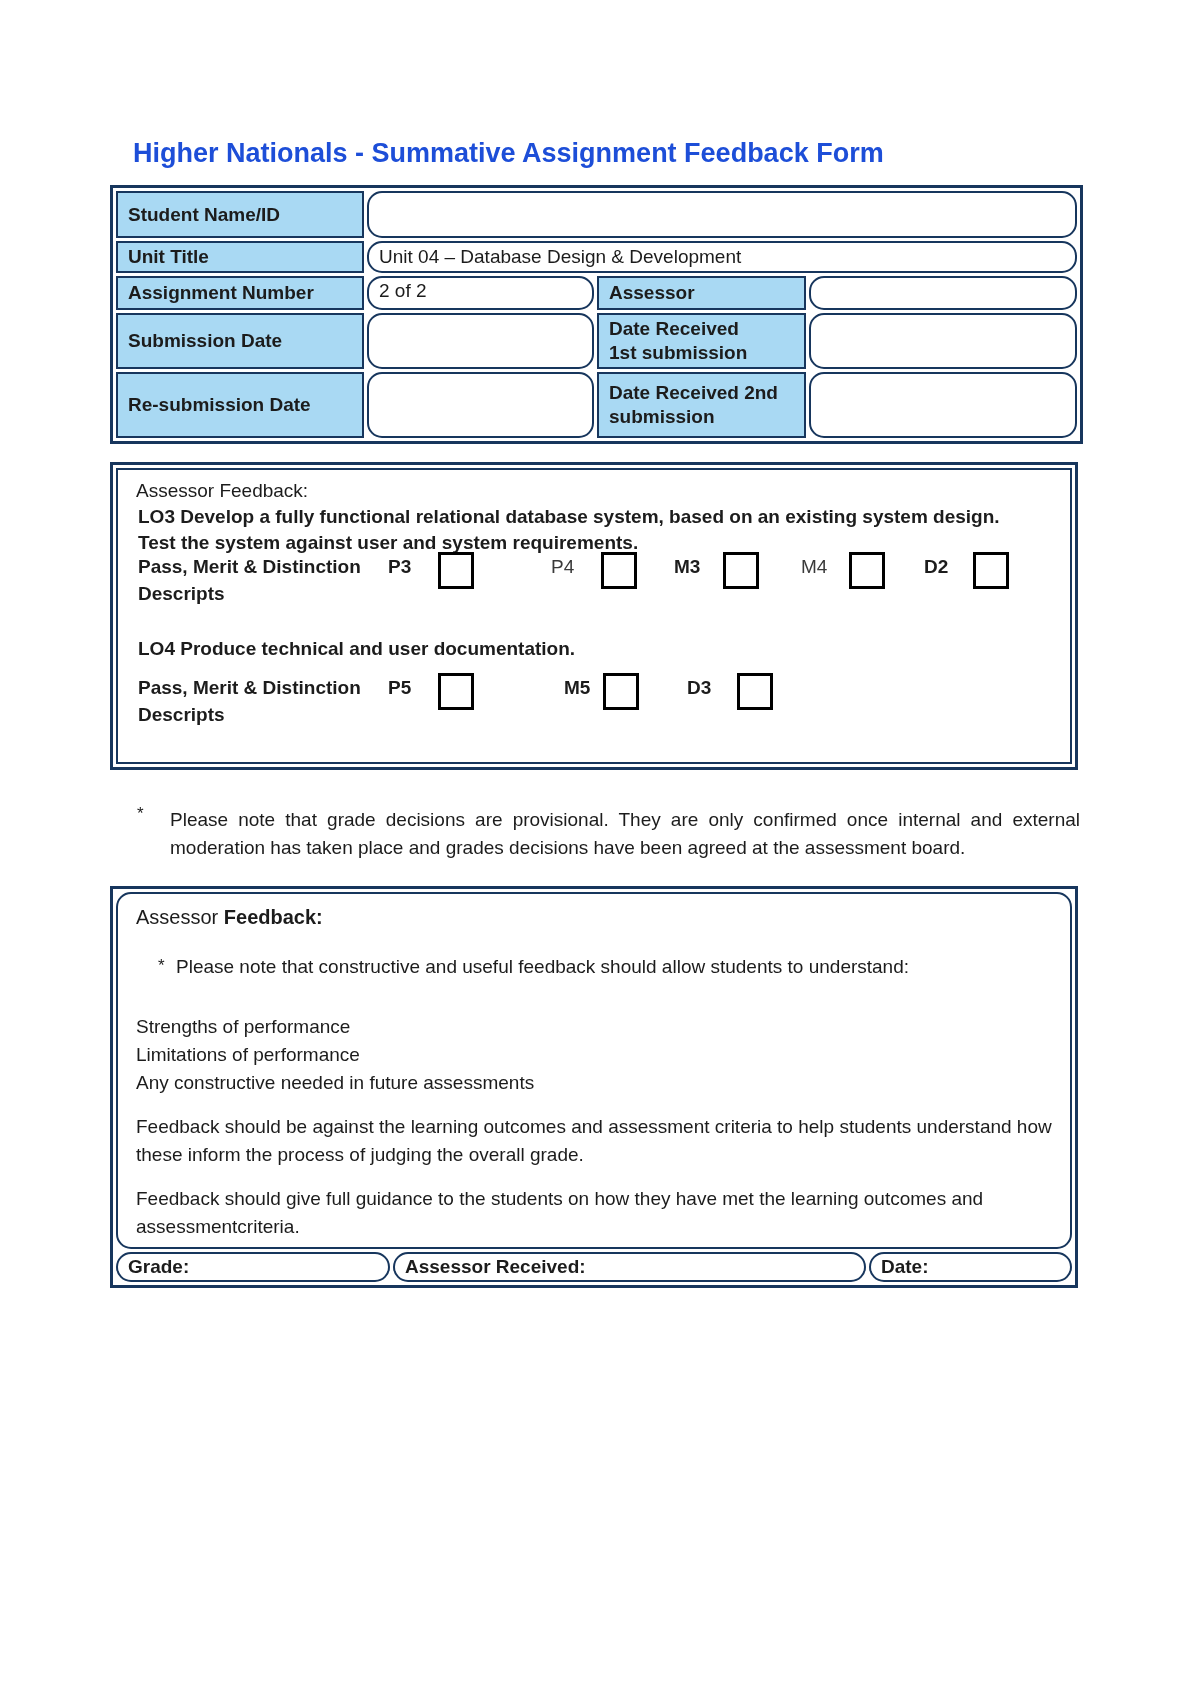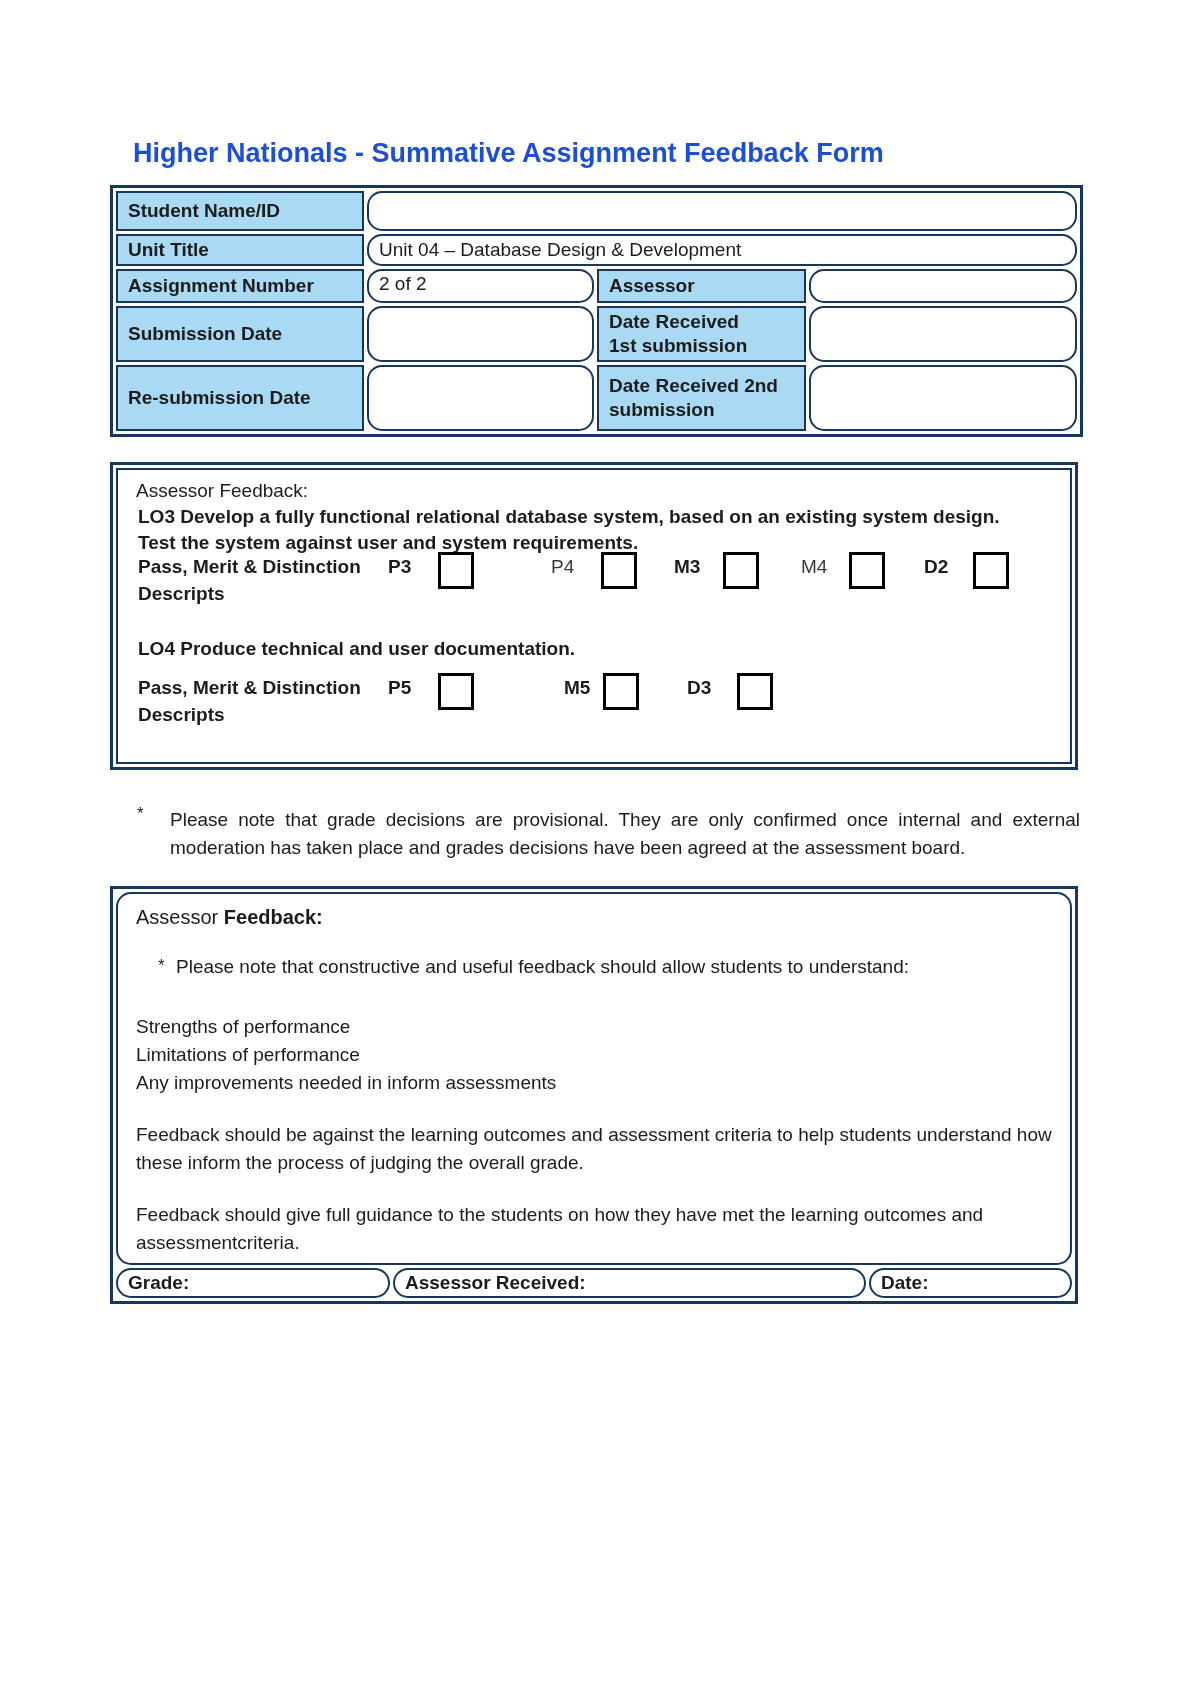--- a/index.html
+++ b/index.html
@@ -65,7 +65,7 @@
       </colgroup>
     <tbody>
         <tr>
-      <td class="lbl" style="height:40px">Student Name/ID</td>
+      <td class="lbl" style="height:47px">Student Name/ID</td>
       <td class="val" colspan="3"></td>
     </tr>
     <tr>

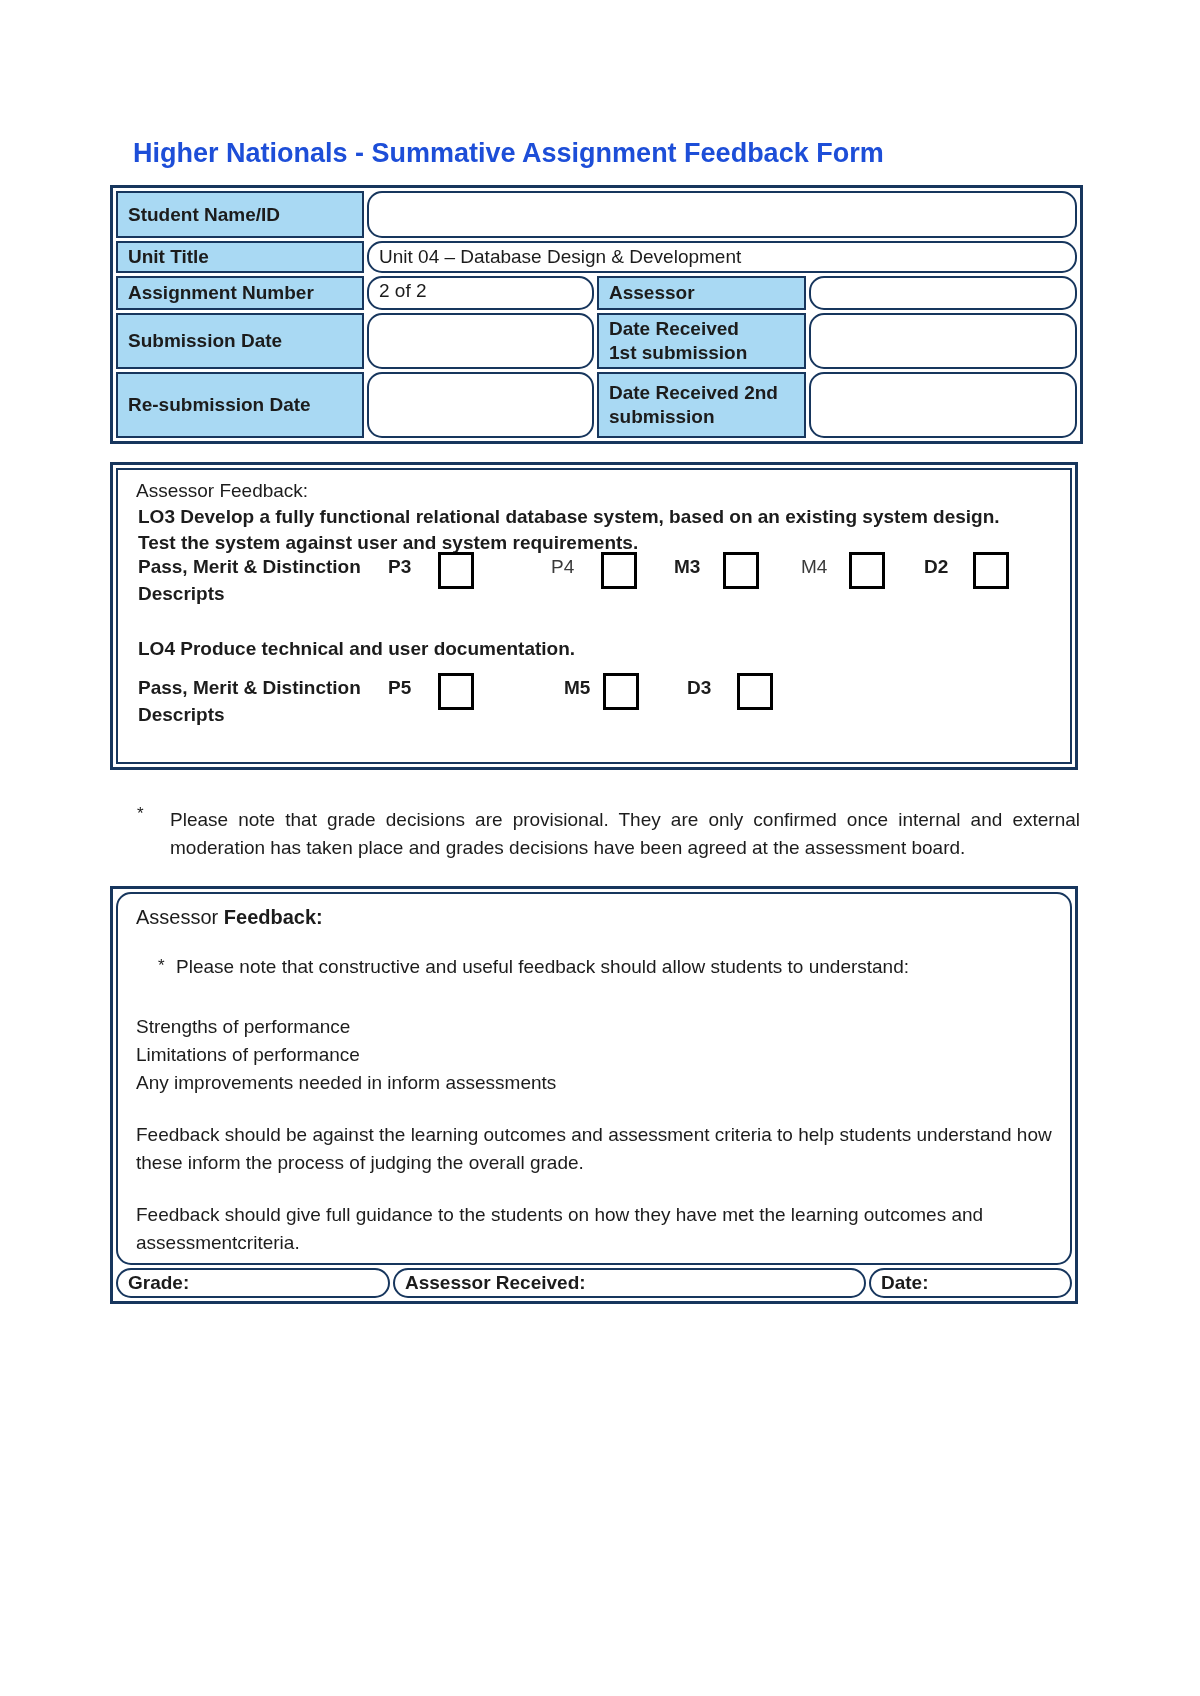--- a/index.html
+++ b/index.html
@@ -149,7 +149,7 @@
         </div>
         <div class="fb2-items">Strengths of performance
 Limitations of performance
-Any improvements needed in inform assessments</div>
+Any constructive needed in future assessments</div>
         <div class="fb2-para">Feedback should be against the learning outcomes and assessment criteria to help students understand how these inform the process of judging the overall grade.</div>
         <div class="fb2-para">Feedback should give full guidance to the students on how they have met the learning outcomes and assessmentcriteria.</div>
       </td>

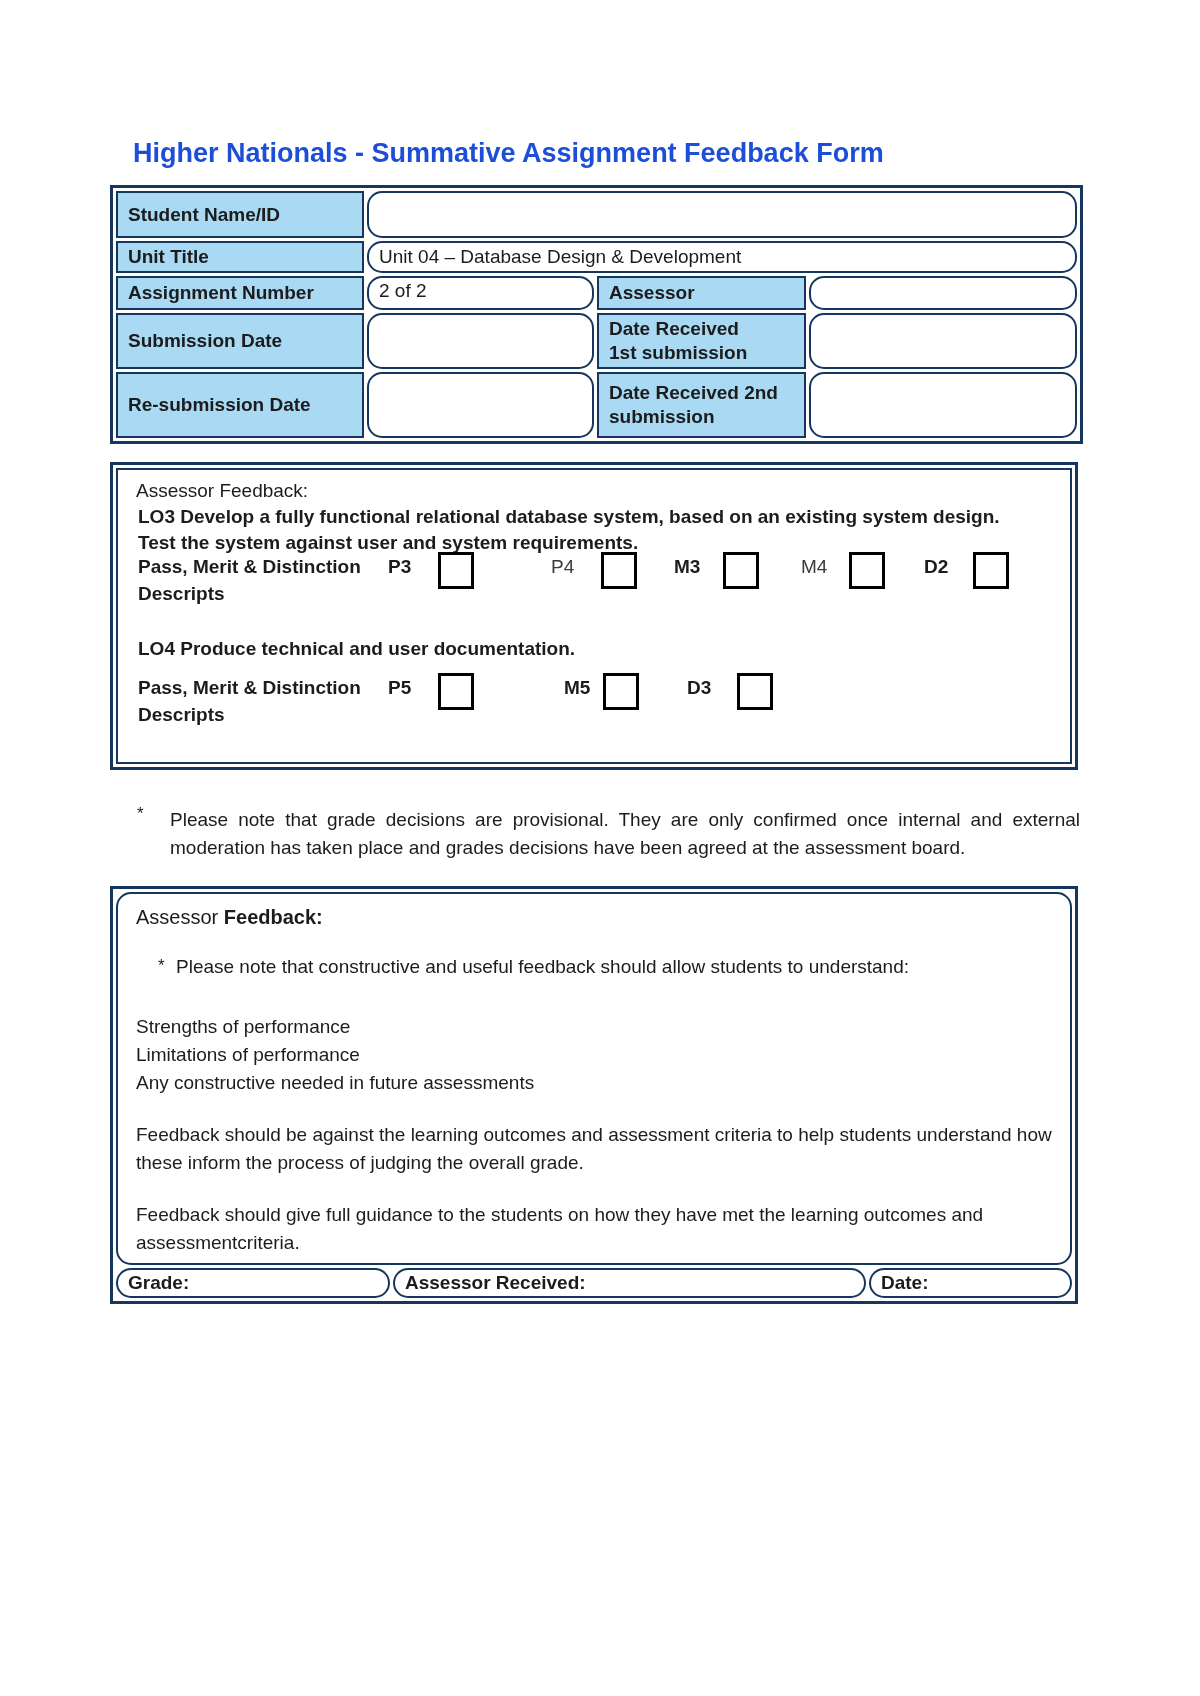--- a/index.html
+++ b/index.html
@@ -46,7 +46,7 @@
   .fb2-bullet-line{display:flex;margin-top:27px;font-size:19px;}
   .fb2-bullet-line .star{width:40px;flex:0 0 40px;font-size:17px;padding-left:22px;box-sizing:border-box;}
   .fb2-items{margin-top:35px;font-size:19px;line-height:28px;white-space:pre-line;}
-  .fb2-para{margin-top:24px;font-size:19px;line-height:28px;width:930px;}
+  .fb2-para{margin-top:16px;font-size:19px;line-height:28px;width:930px;}
   td.sign{height:30px;font-weight:bold;font-size:20px;vertical-align:middle;padding-left:12px;}
 </style>
 </head>

